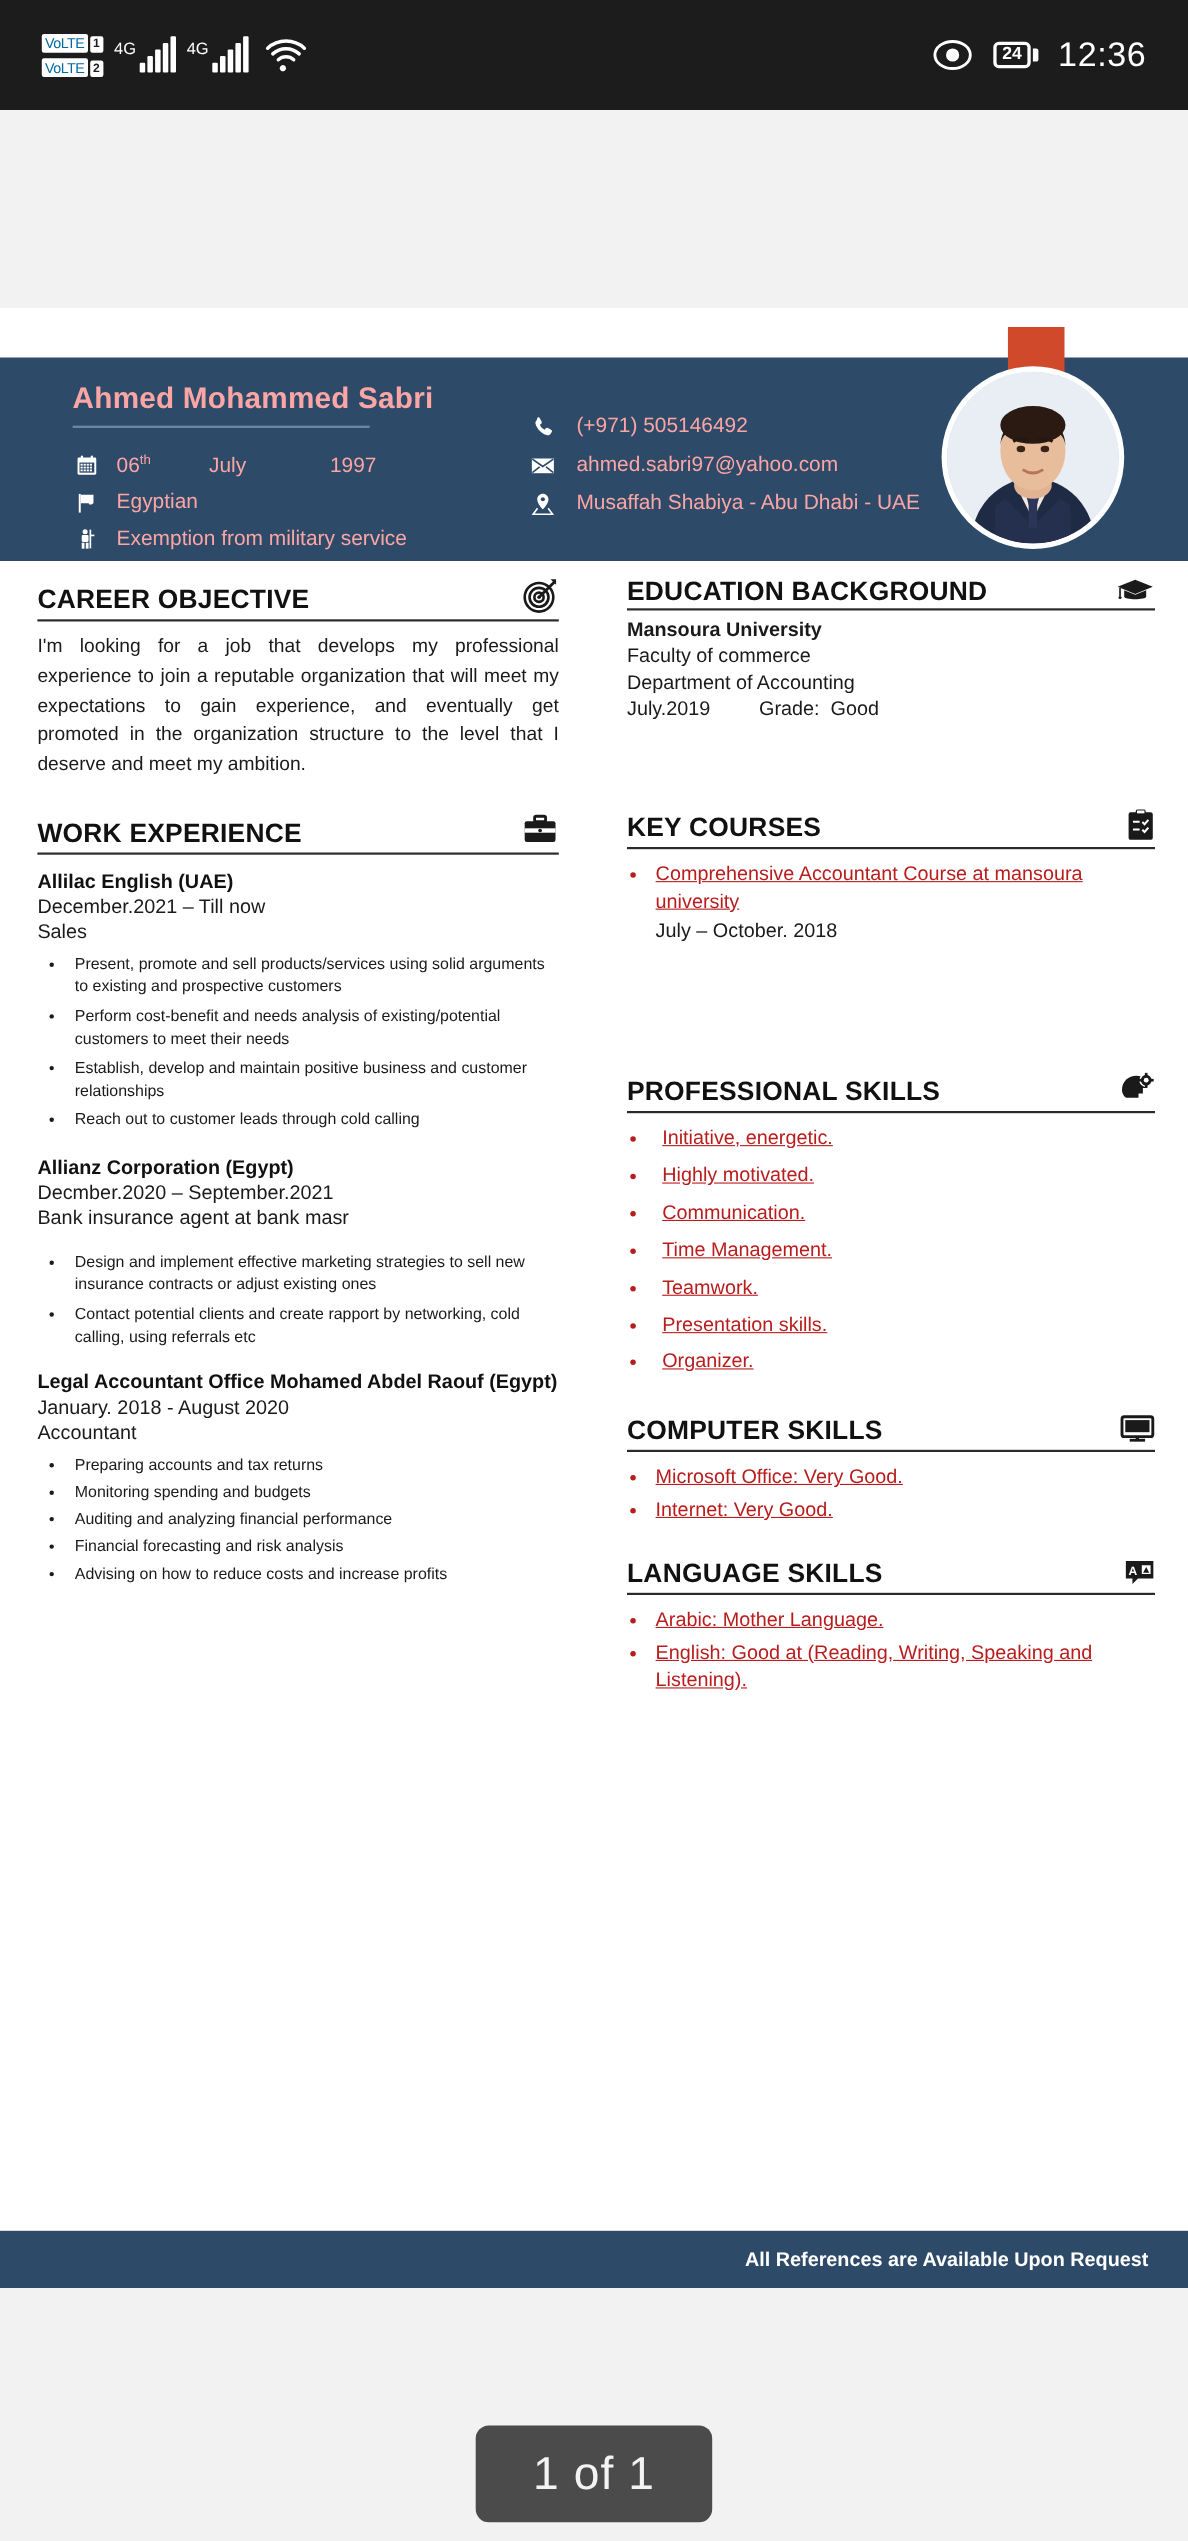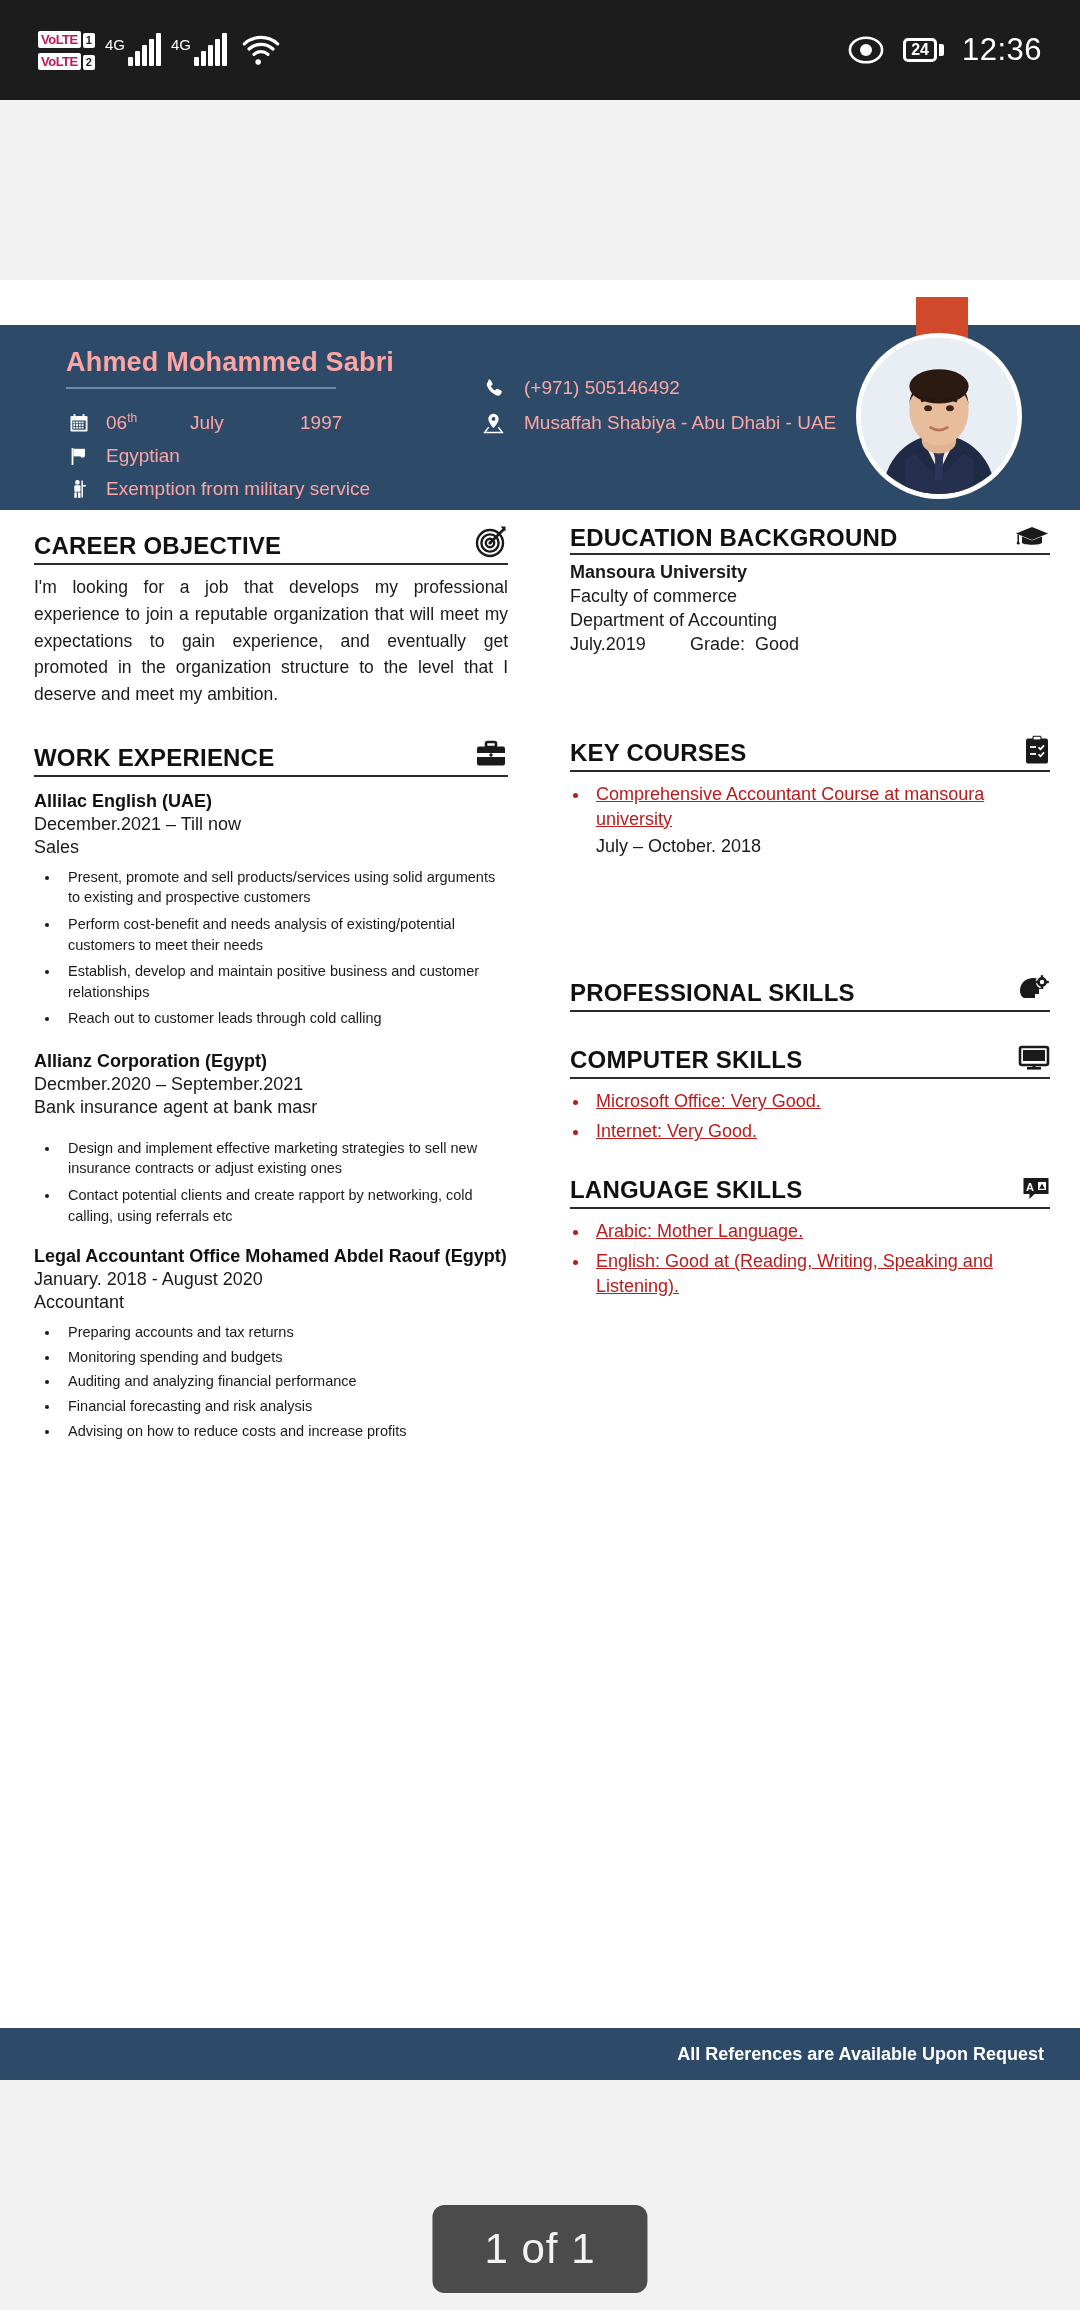--- a/index.html
+++ b/index.html
@@ -22,7 +22,7 @@
     display:flex; align-items:flex-end; gap:2px;
   }
   .volte-badge{
-    background:#fff; color:#be185d; font-size:13px; font-weight:bold;
+    background:#fff; color:#0369a1; font-size:13px; font-weight:normal;
     line-height:1; padding:2px 3px; border-radius:2px;
     letter-spacing:-.5px;
   }

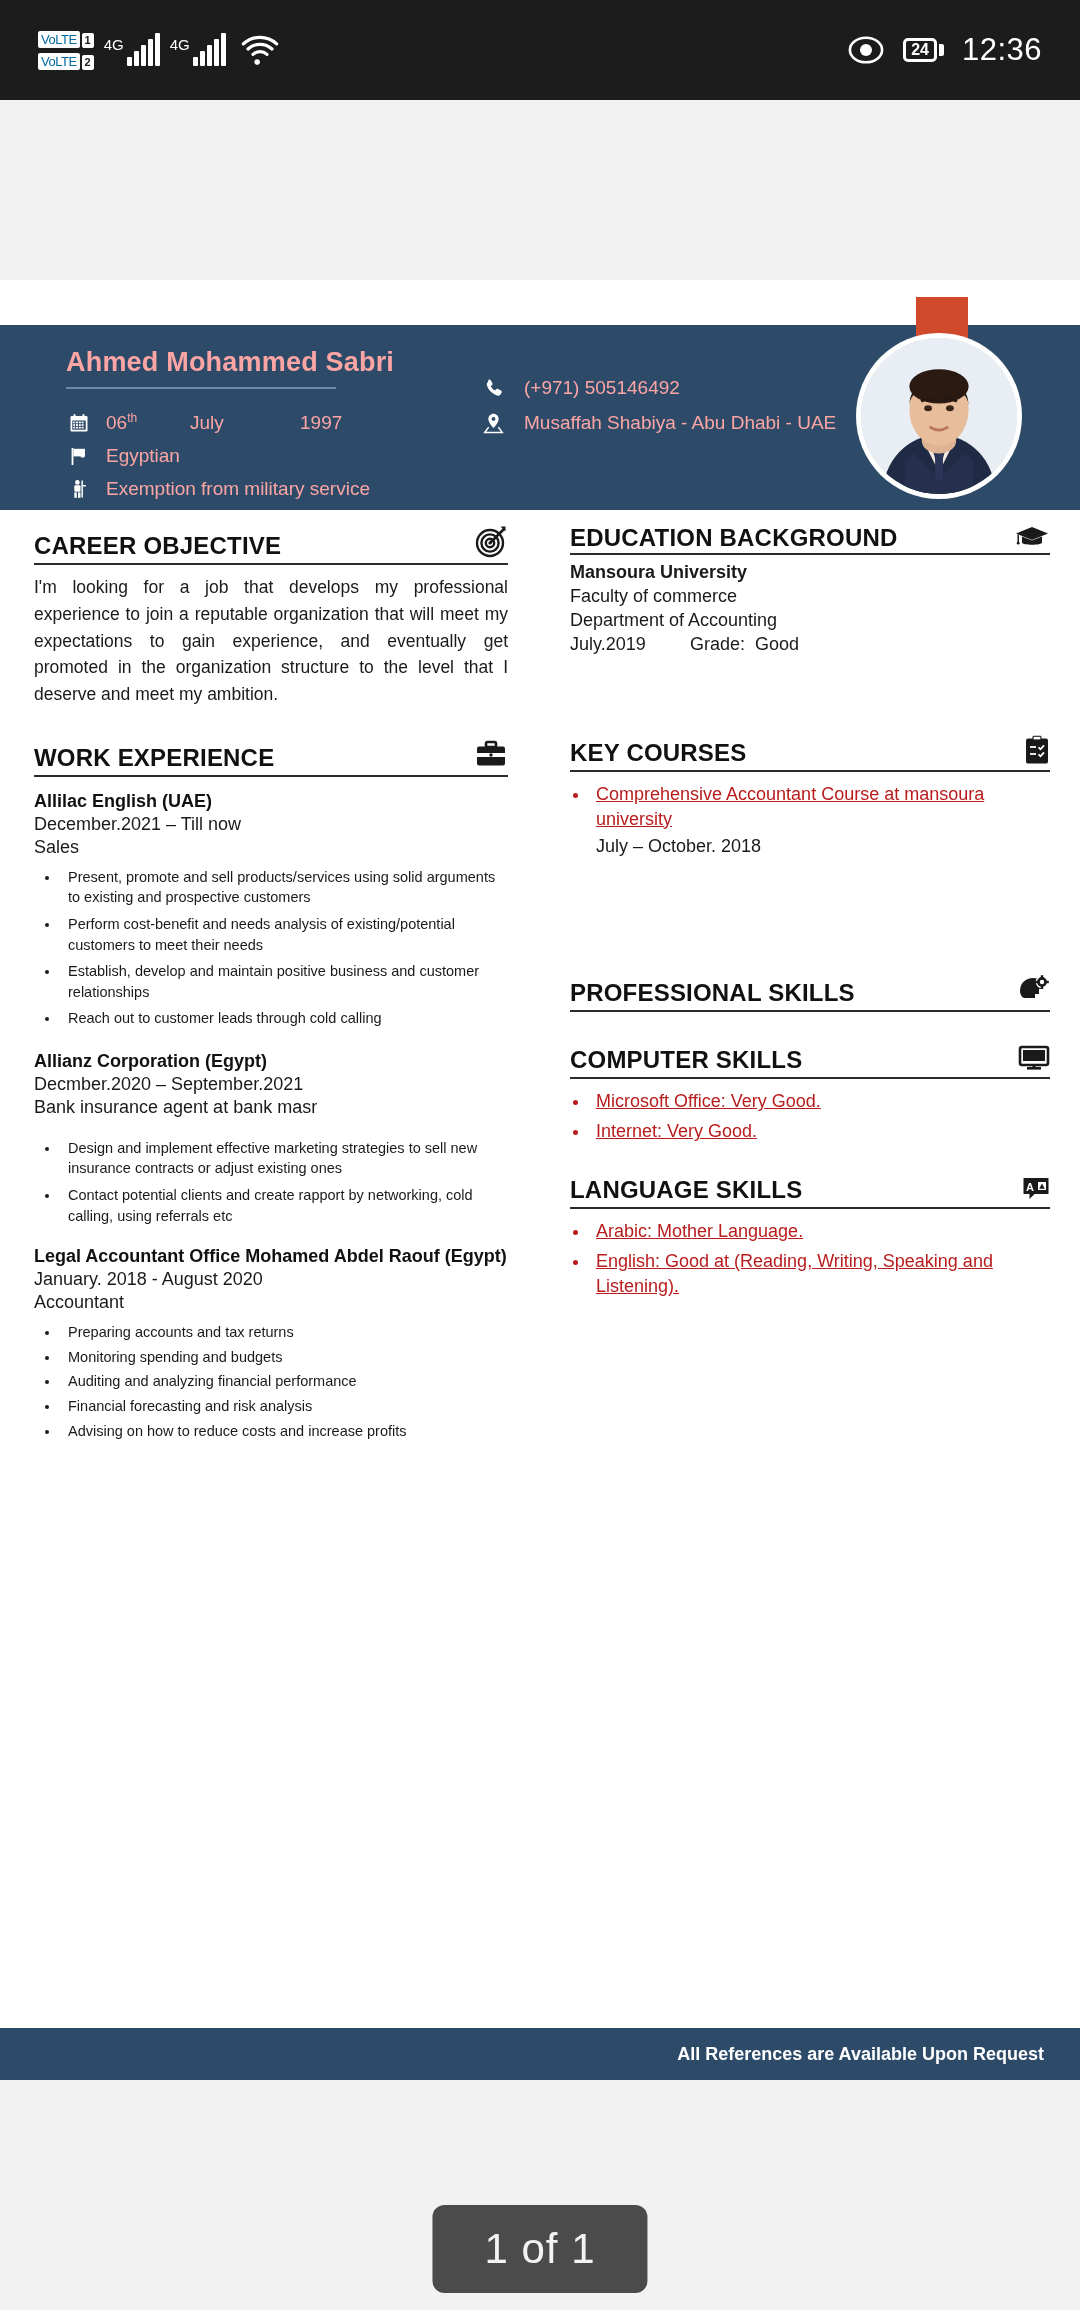--- a/index.html
+++ b/index.html
@@ -295,6 +295,16 @@
         </div>
         <div class="contact-row">
           <span class="contact-ico">
+            <svg width="21" height="21" viewBox="0 0 22 16">
+                <rect x="0.5" y="1" width="21" height="14" fill="#fff"></rect>
+                <path d="M1 1.6l10 7 10-7" stroke="#2d4a68" stroke-width="1.7" fill="none"></path>
+                <path d="M1 14.4l7-5.4M21 14.4l-7-5.4" stroke="#2d4a68" stroke-width="1.5" fill="none"></path>
+              </svg>
+          </span>
+          <span>ahmed.sabri97@yahoo.com</span>
+        </div>
+        <div class="contact-row">
+          <span class="contact-ico">
             <svg width="21" height="21" viewBox="0 0 20 20">
                 <path d="M10 0.8c-2.7 0-4.9 2.2-4.9 4.9 0 3.6 4.9 8.6 4.9 8.6s4.9-5 4.9-8.6c0-2.7-2.2-4.9-4.9-4.9z" fill="#fff"></path>
                 <circle cx="10" cy="5.6" r="1.8" fill="#2d4a68"></circle>

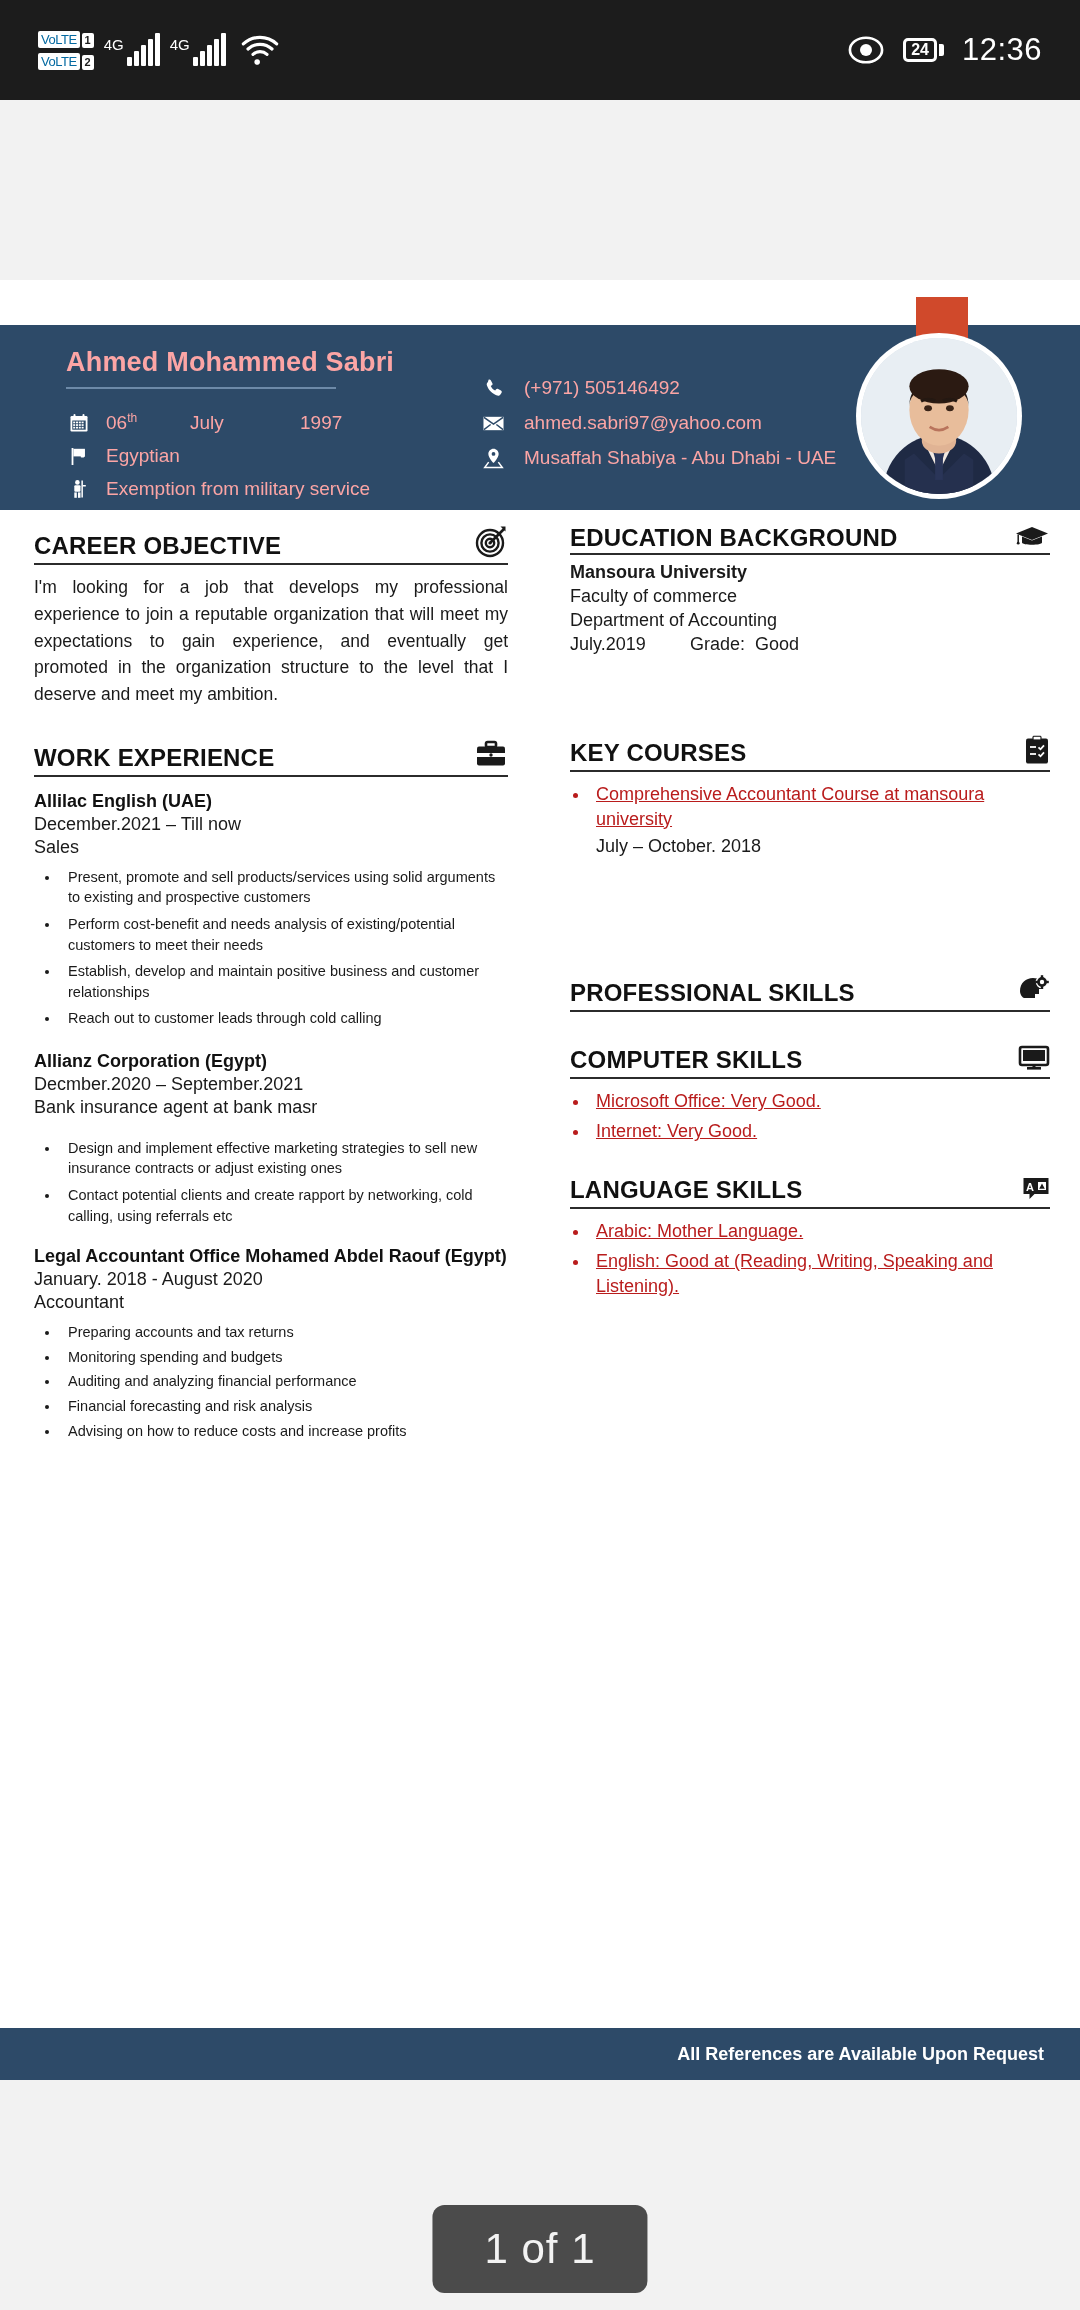--- a/index.html
+++ b/index.html
@@ -484,6 +484,15 @@
                 </svg>
             </span>
           </div>
+          <ul class="rlist wide">
+            <li>Initiative, energetic.</li>
+            <li>Highly motivated.</li>
+            <li>Communication.</li>
+            <li>Time Management.</li>
+            <li>Teamwork.</li>
+            <li>Presentation skills.</li>
+            <li>Organizer.</li>
+          </ul>
         </div>
 
         <div class="spacer-26"></div>

